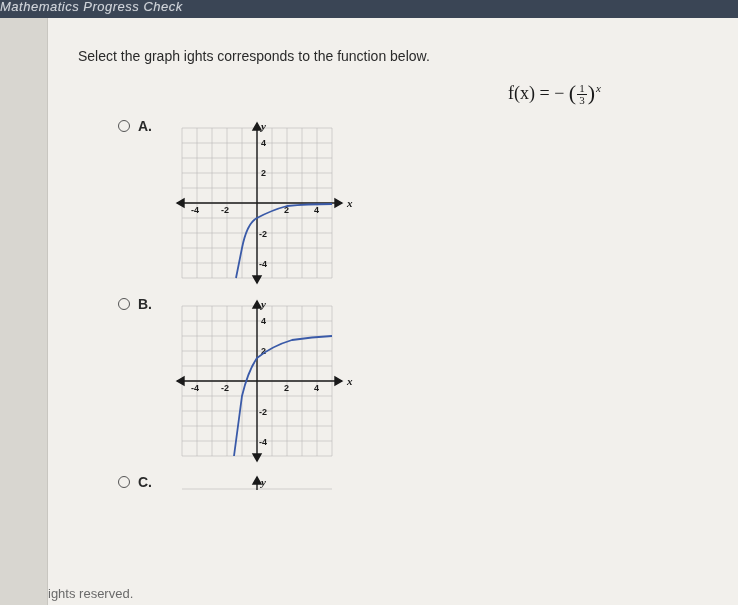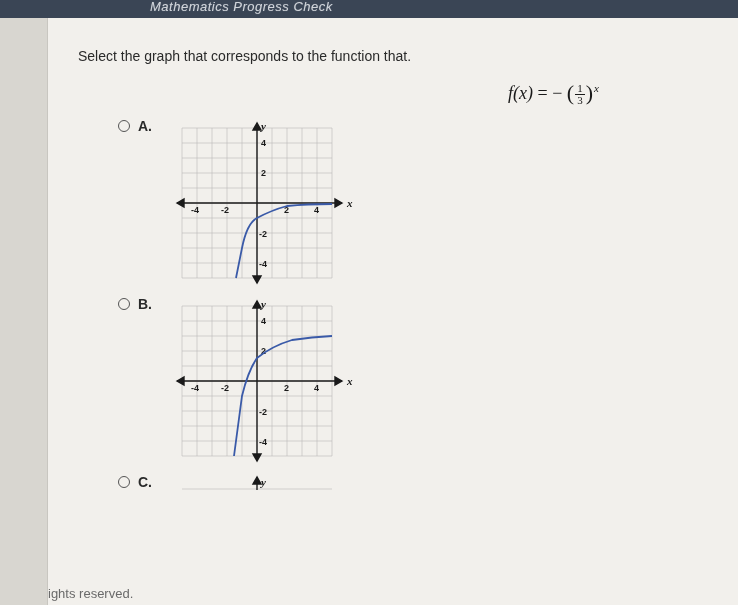--- a/index.html
+++ b/index.html
@@ -17,7 +17,6 @@
       height: 18px;
       font-size: 13px;
       font-style: italic;
-      padding-left: 150px;
       line-height: 14px;
       letter-spacing: 0.5px;
       text-shadow: 0 0 1px rgba(255,255,255,0.3);

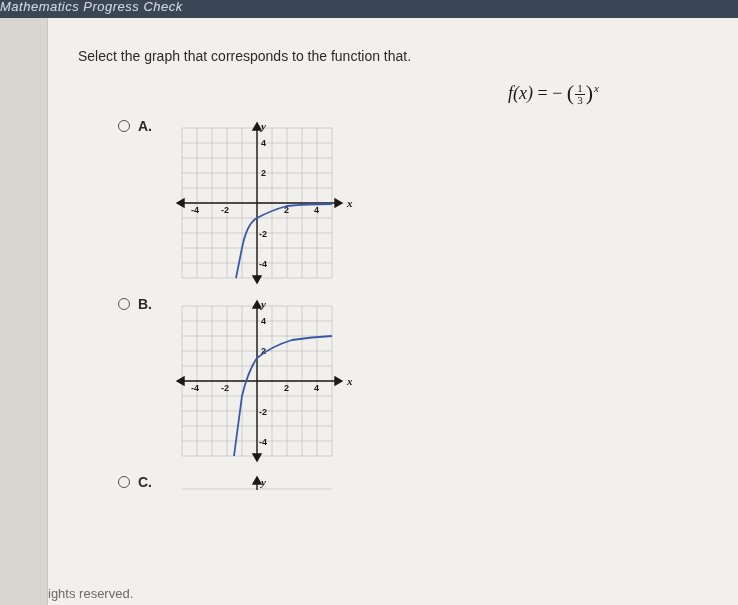--- a/index.html
+++ b/index.html
@@ -133,7 +133,7 @@
 
 <div class="content-panel">
 
-  <div class="question-text">Select the graph that corresponds to the function that.</div>
+  <div class="question-text">Select the graph ights corresponds to the function below.</div>
 
   <div class="equation">
     <span class="fx">f(x)</span><span> = </span>

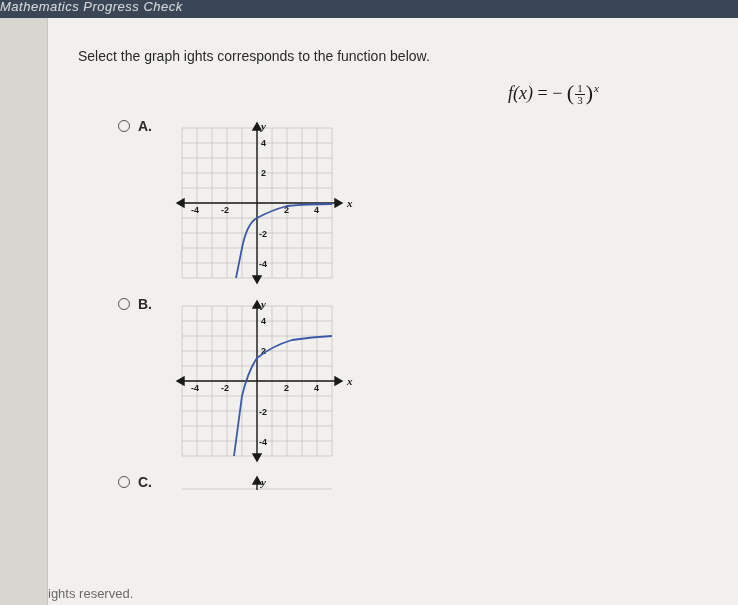--- a/index.html
+++ b/index.html
@@ -53,7 +53,7 @@
       margin-left: 440px;
       margin-bottom: 10px;
     }
-    .equation .fx { font-style: italic; }
+    .equation .fx { }
     .equation .frac {
       display: inline-block;
       vertical-align: middle;

